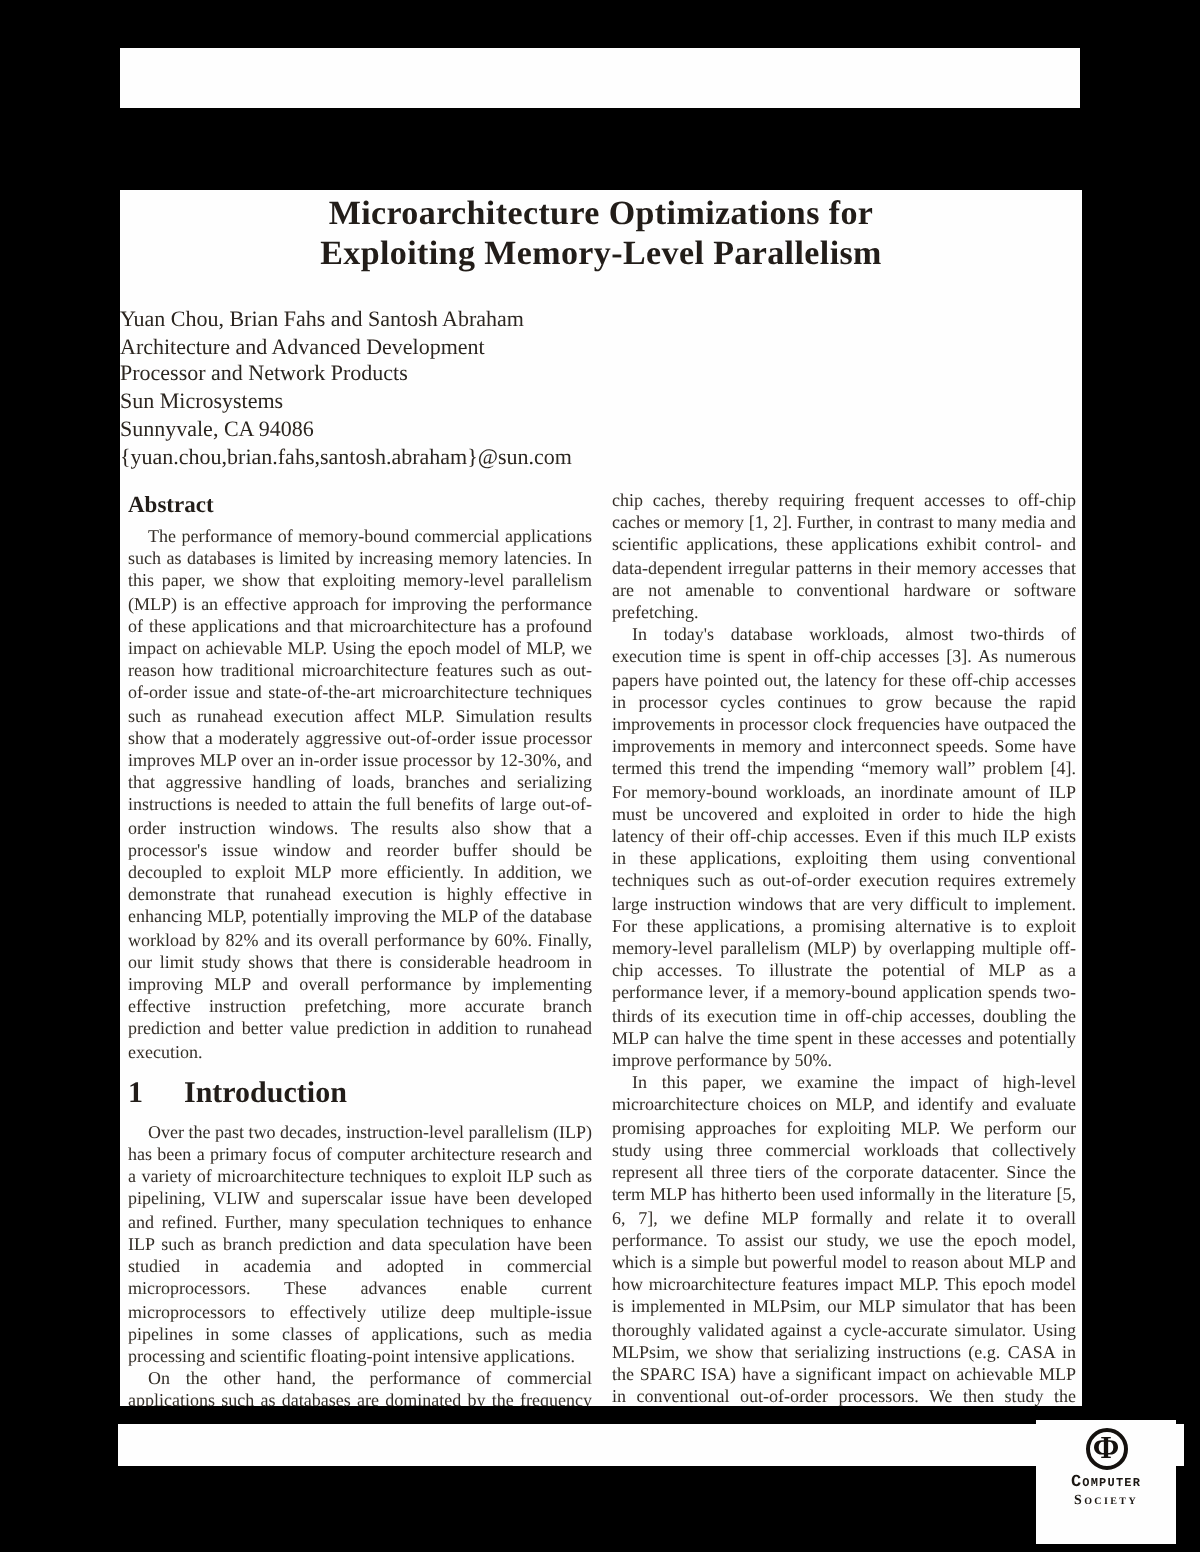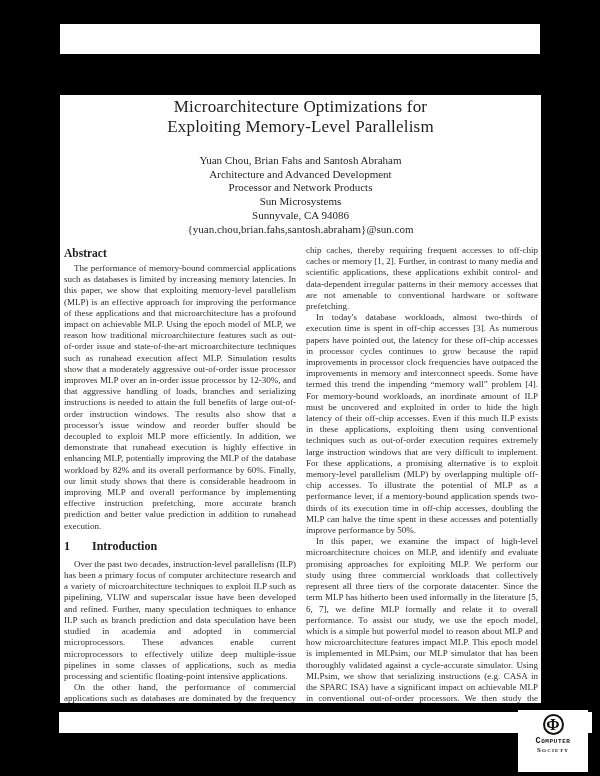--- a/index.html
+++ b/index.html
@@ -27,7 +27,7 @@
   .title {
     margin: 2px 0 0 0;
     text-align: center;
-    font-size: 17px; line-height: 20px; font-weight: normal;
+    font-size: 17px; line-height: 20px; font-weight: bold;
     color: #221d19;
     letter-spacing: 0.2px;
   }

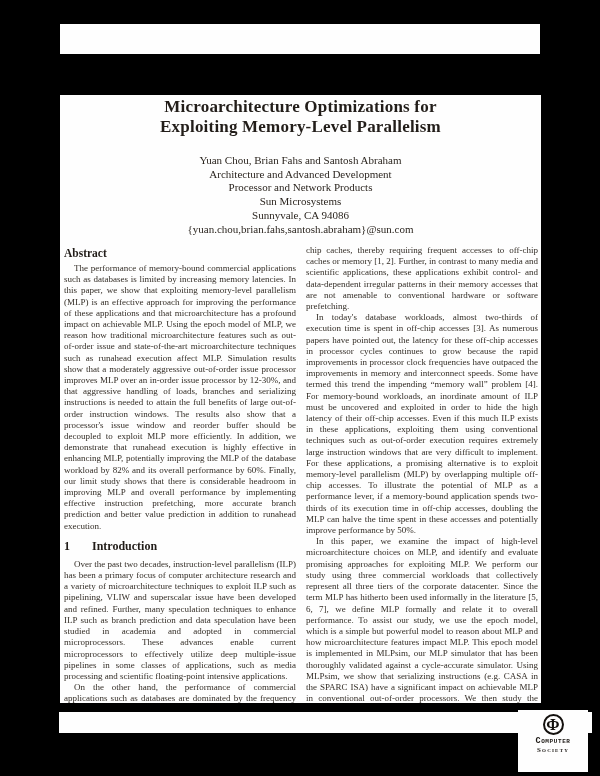--- a/index.html
+++ b/index.html
@@ -34,7 +34,6 @@
 
   .authors {
     margin-top: 17px;
-    text-align: center;
     font-size: 11px; line-height: 13.7px;
     color: #2c2620;
   }

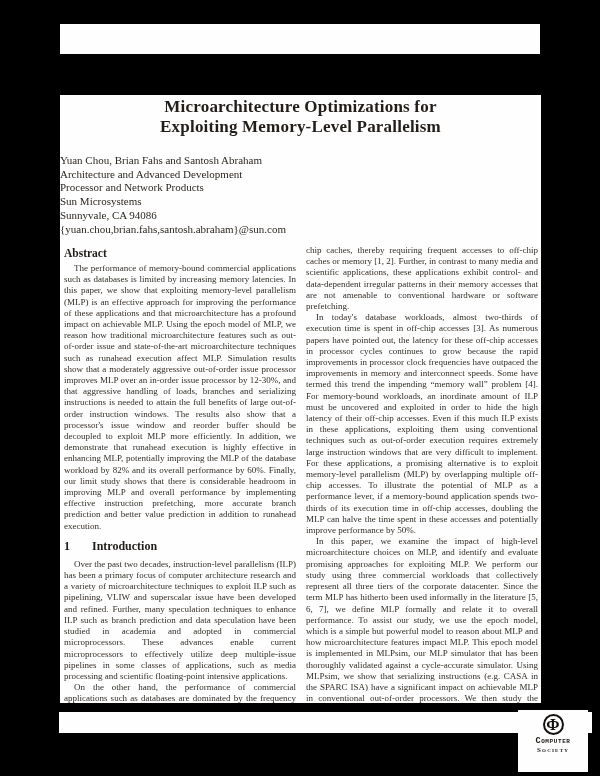--- a/index.html
+++ b/index.html
@@ -59,7 +59,7 @@
   }
   .section-heading {
     margin: 7px 0 5px 0;
-    font-weight: bold; font-size: 12px; color: #221d19;
+    font-weight: bold; font-size: 15px; color: #221d19;
   }
   .section-heading .sec-num { display: inline-block; width: 28px; }
   .body-par {

